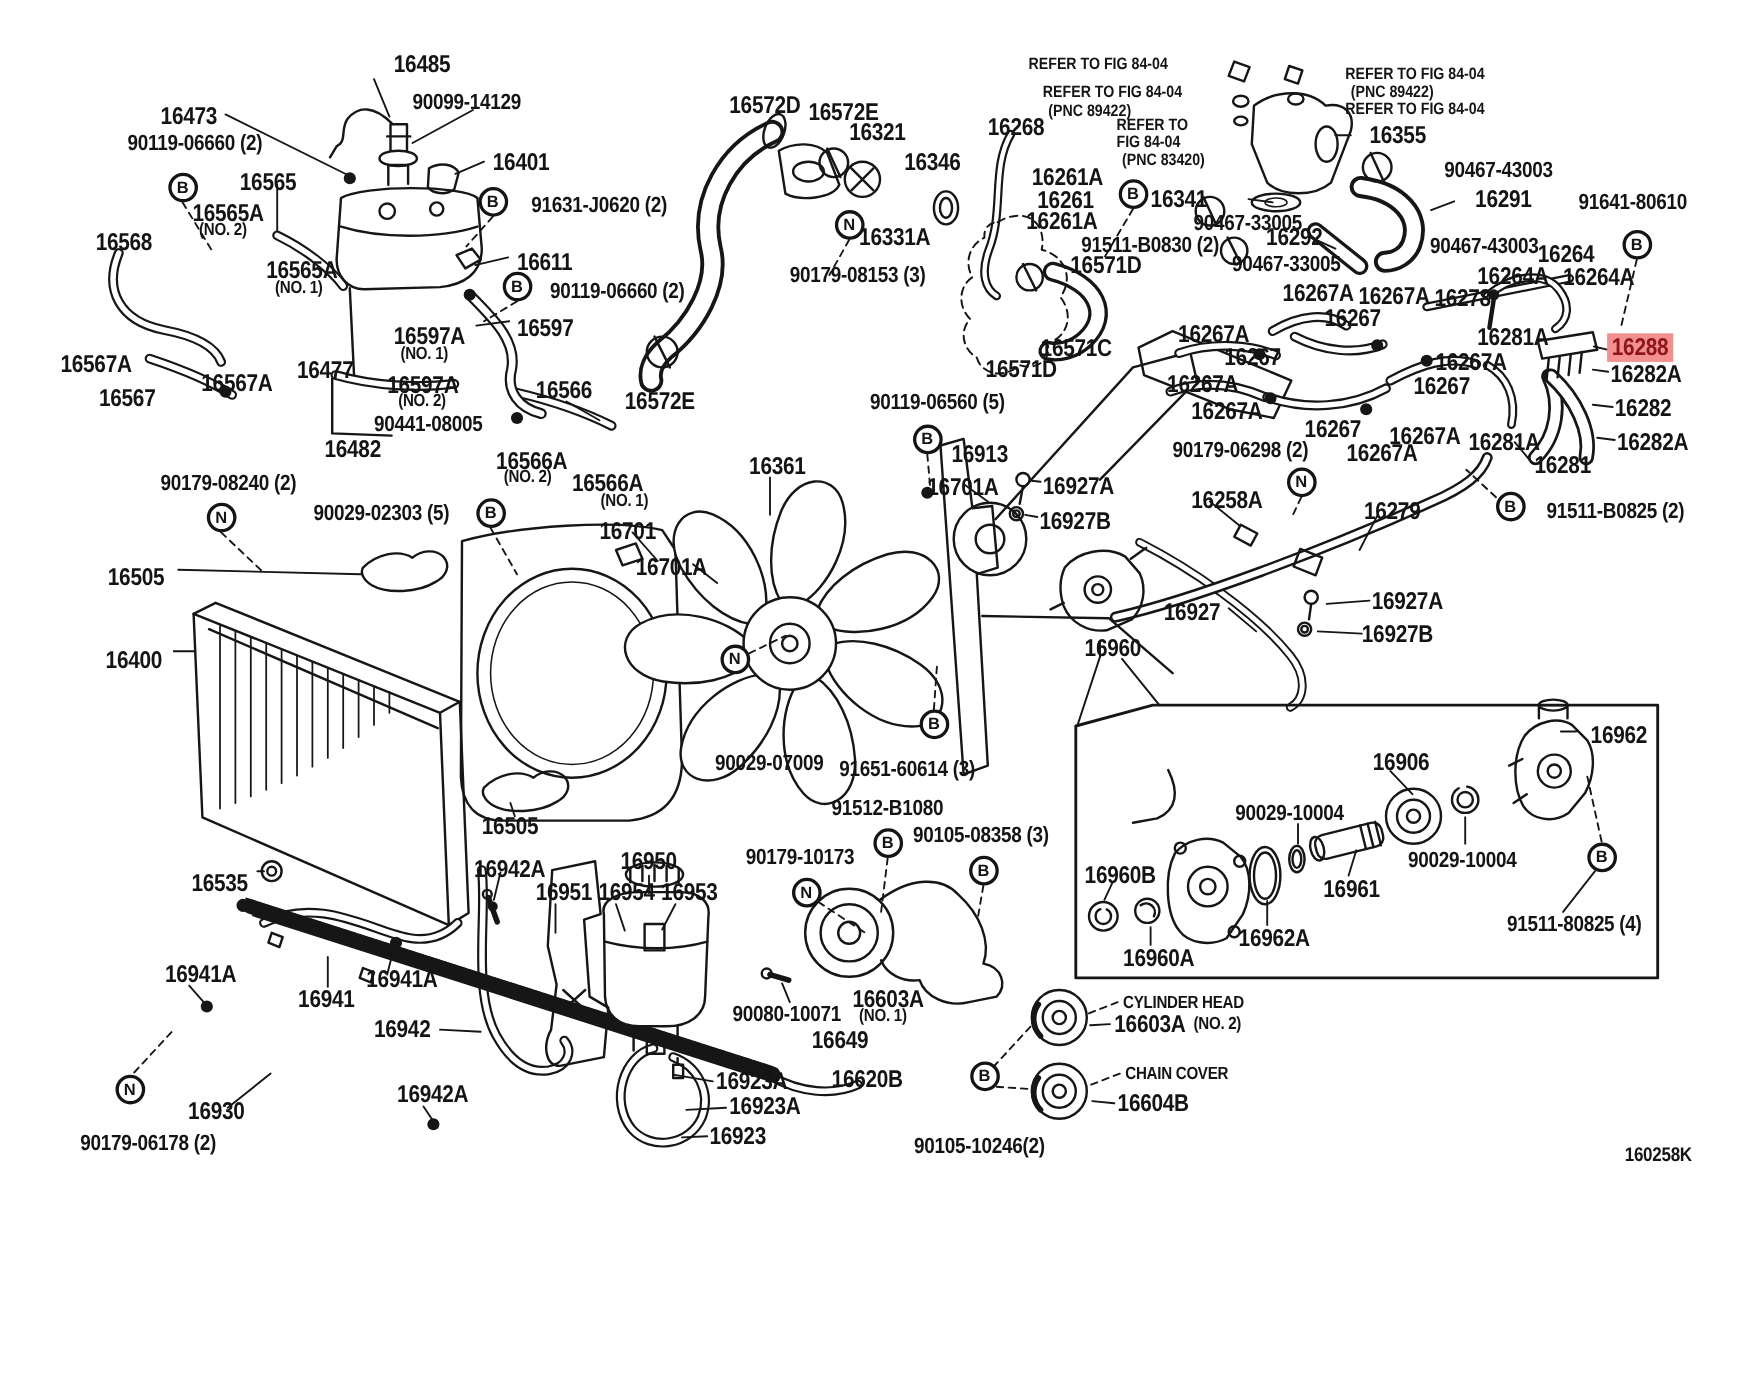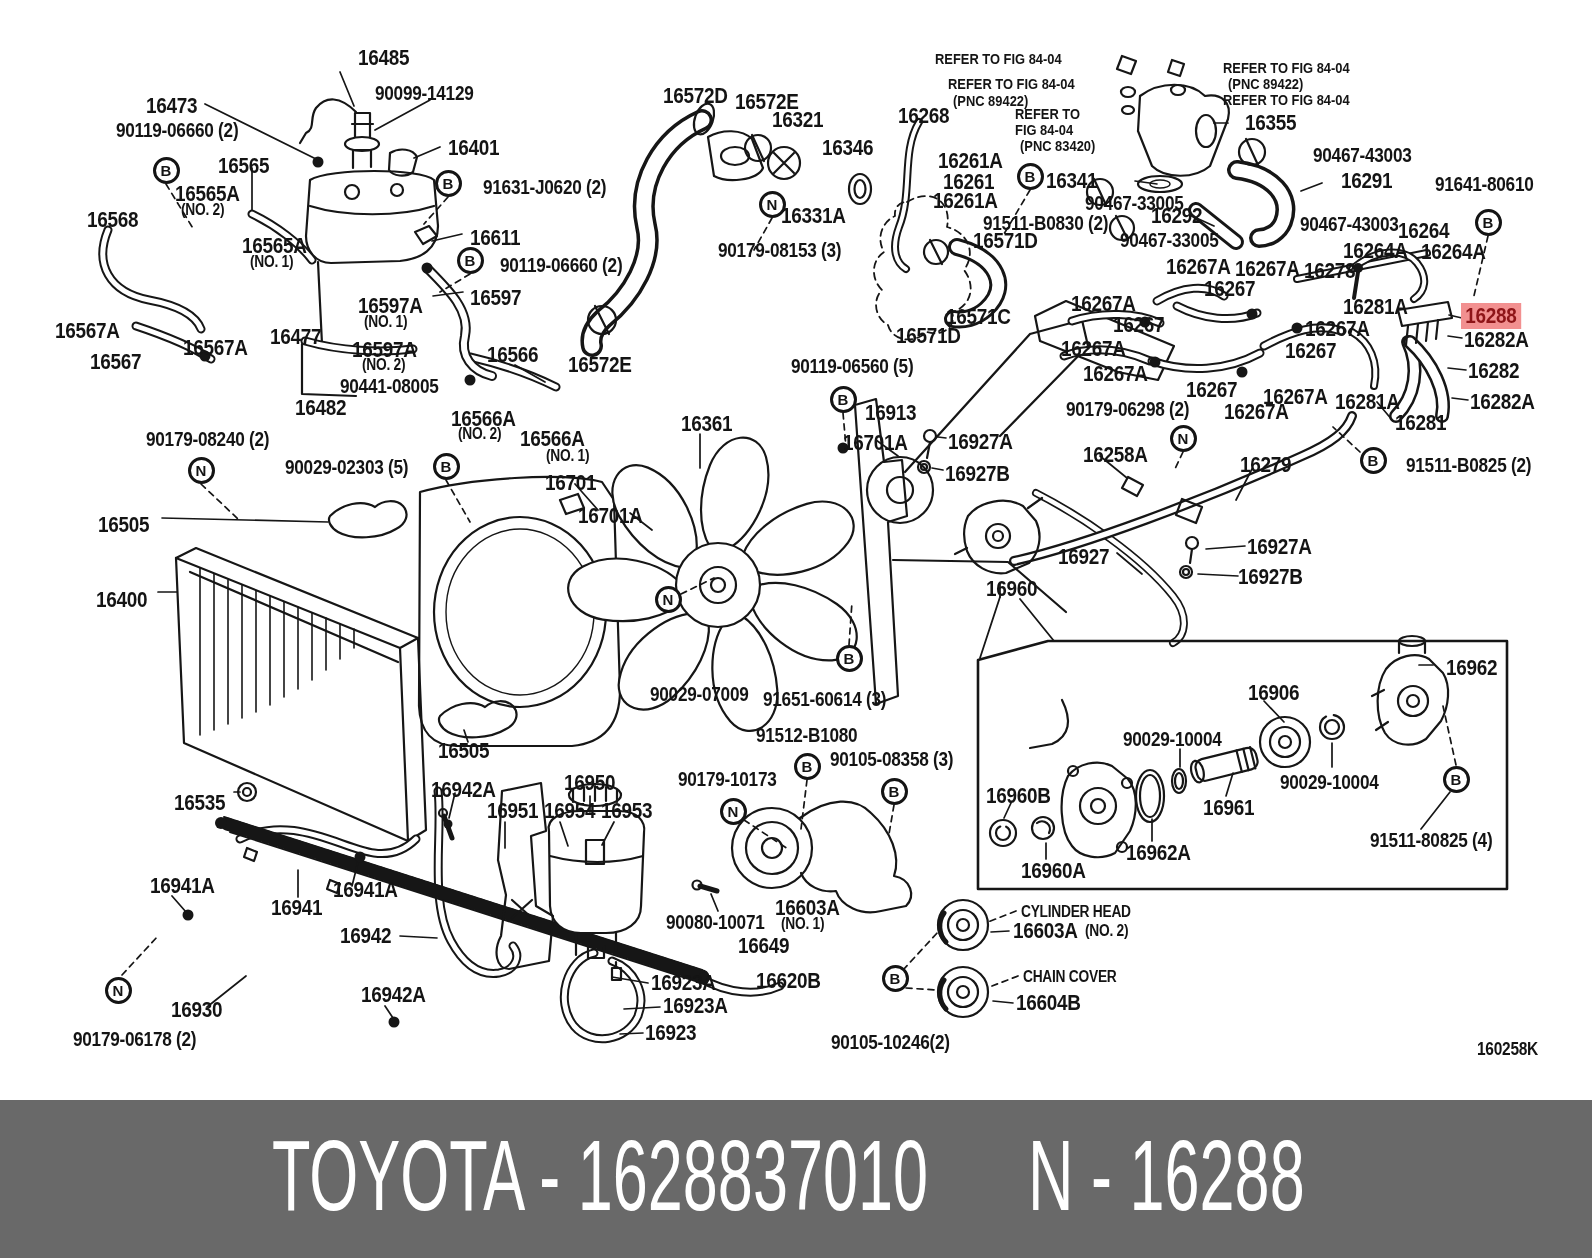--- a/index.html
+++ b/index.html
@@ -520,11 +520,7 @@
       <div class="marker" style="left: 1169.5px; top: 424.5px;">N</div>
     </div>
 
-<div class="banner">
-  <span class="b-left">TOYOTA - 1628837010</span>
-  <span class="b-right">N - 16288</span>
+
 </div>
 
-</div>
-
 </body></html>

